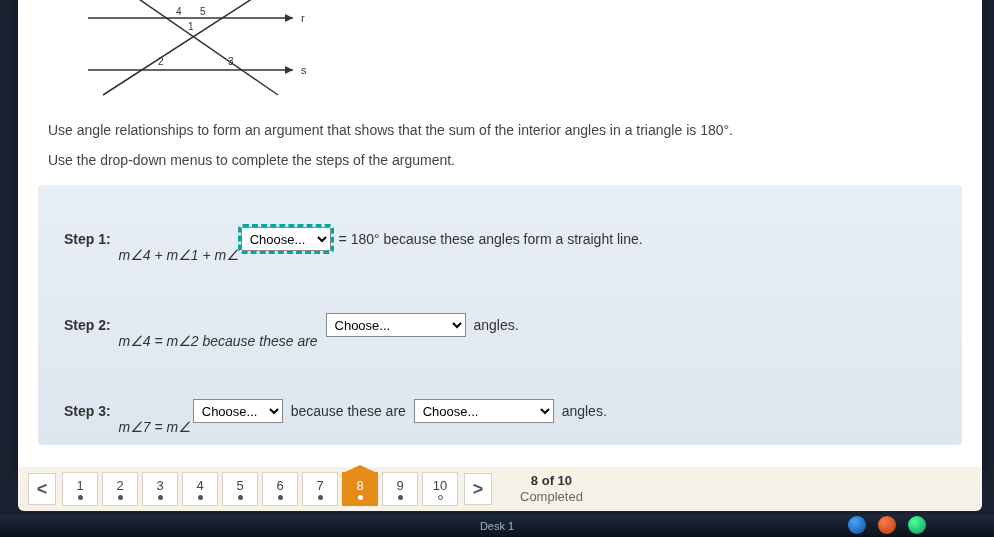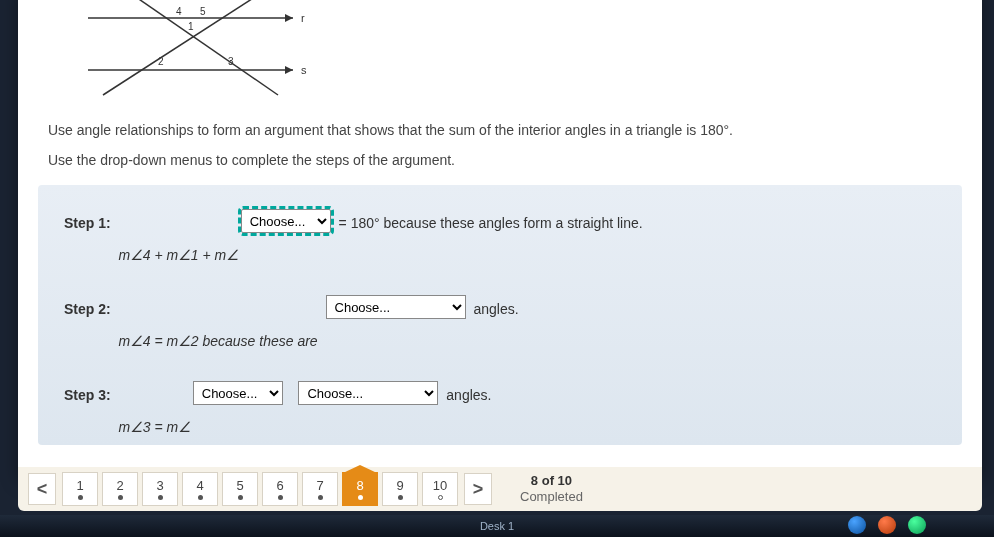--- a/index.html
+++ b/index.html
@@ -10,7 +10,7 @@
   .intro{position:absolute;left:30px;top:130px;width:900px;color:#444;line-height:1.55;}
   .intro p{margin-bottom:8px;}
   .steps{position:absolute;left:20px;top:195px;width:924px;height:260px;background:linear-gradient(180deg,#e8eef5 0%,#dde6ef 100%);border-radius:4px;padding:24px 26px;color:#333;}
-  .step{margin-bottom:26px;line-height:28px;display:flex;flex-wrap:wrap;gap:2px;}
+  .step{margin-bottom:26px;line-height:28px;display:flex;flex-wrap:wrap;align-items:center;gap:2px;}
   .step b{font-weight:700;}
   .angle{font-style:italic;margin-top:32px;}
   select{font-size:13px;padding:2px 4px;border:1px solid #888;background:#fff;vertical-align:middle;height:24px;}

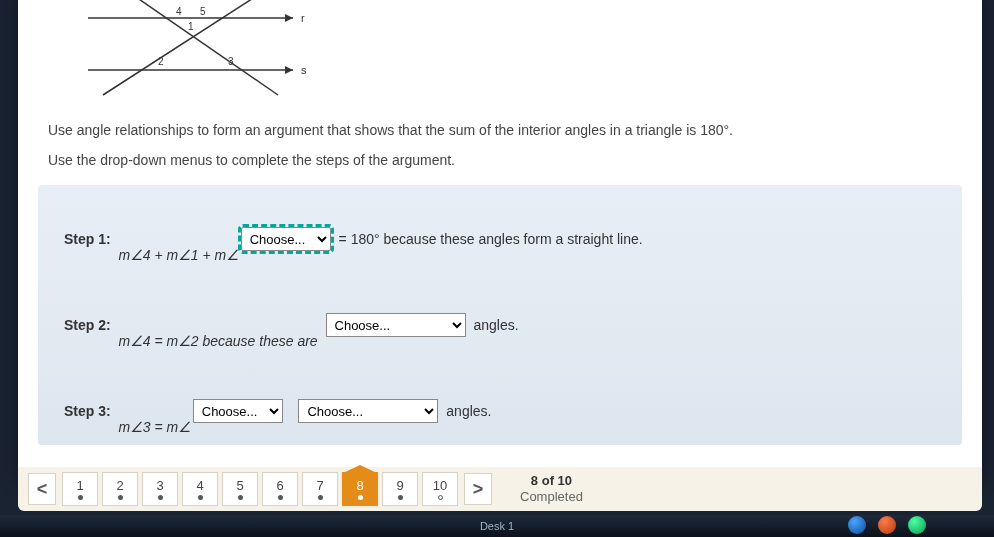--- a/index.html
+++ b/index.html
@@ -86,7 +86,7 @@
       <select style="width:90px;">
         <option>Choose...</option>
       </select>&nbsp;
-      &nbsp;
+      <span>because these are</span>&nbsp;
       <select style="width:140px;">
         <option>Choose...</option>
       </select>&nbsp;

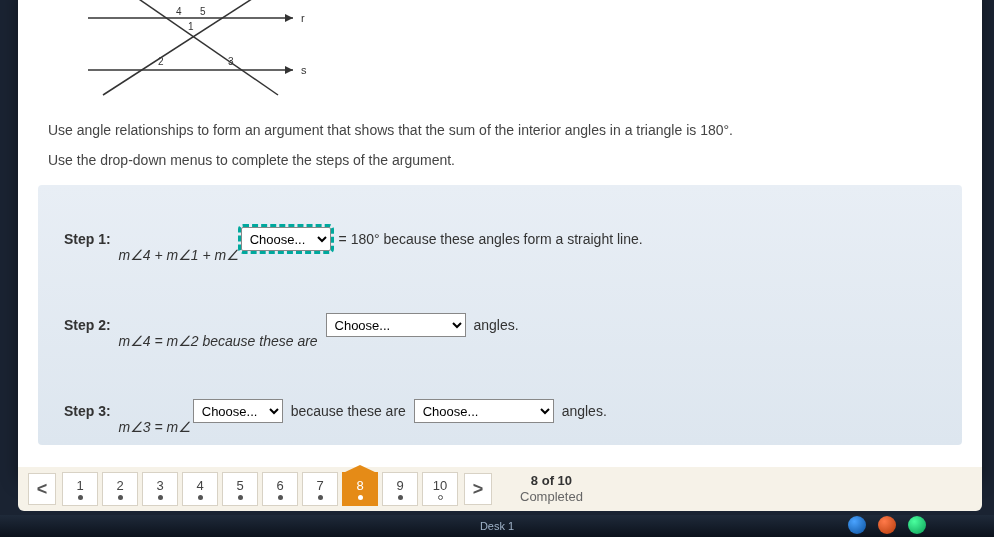--- a/index.html
+++ b/index.html
@@ -82,7 +82,7 @@
 
     <div class="step">
       <b>Step 3:</b>&nbsp;
-      <span class="angle">m∠3 = m∠</span>
+      <span class="angle">m∠7 = m∠</span>
       <select style="width:90px;">
         <option>Choose...</option>
       </select>&nbsp;

